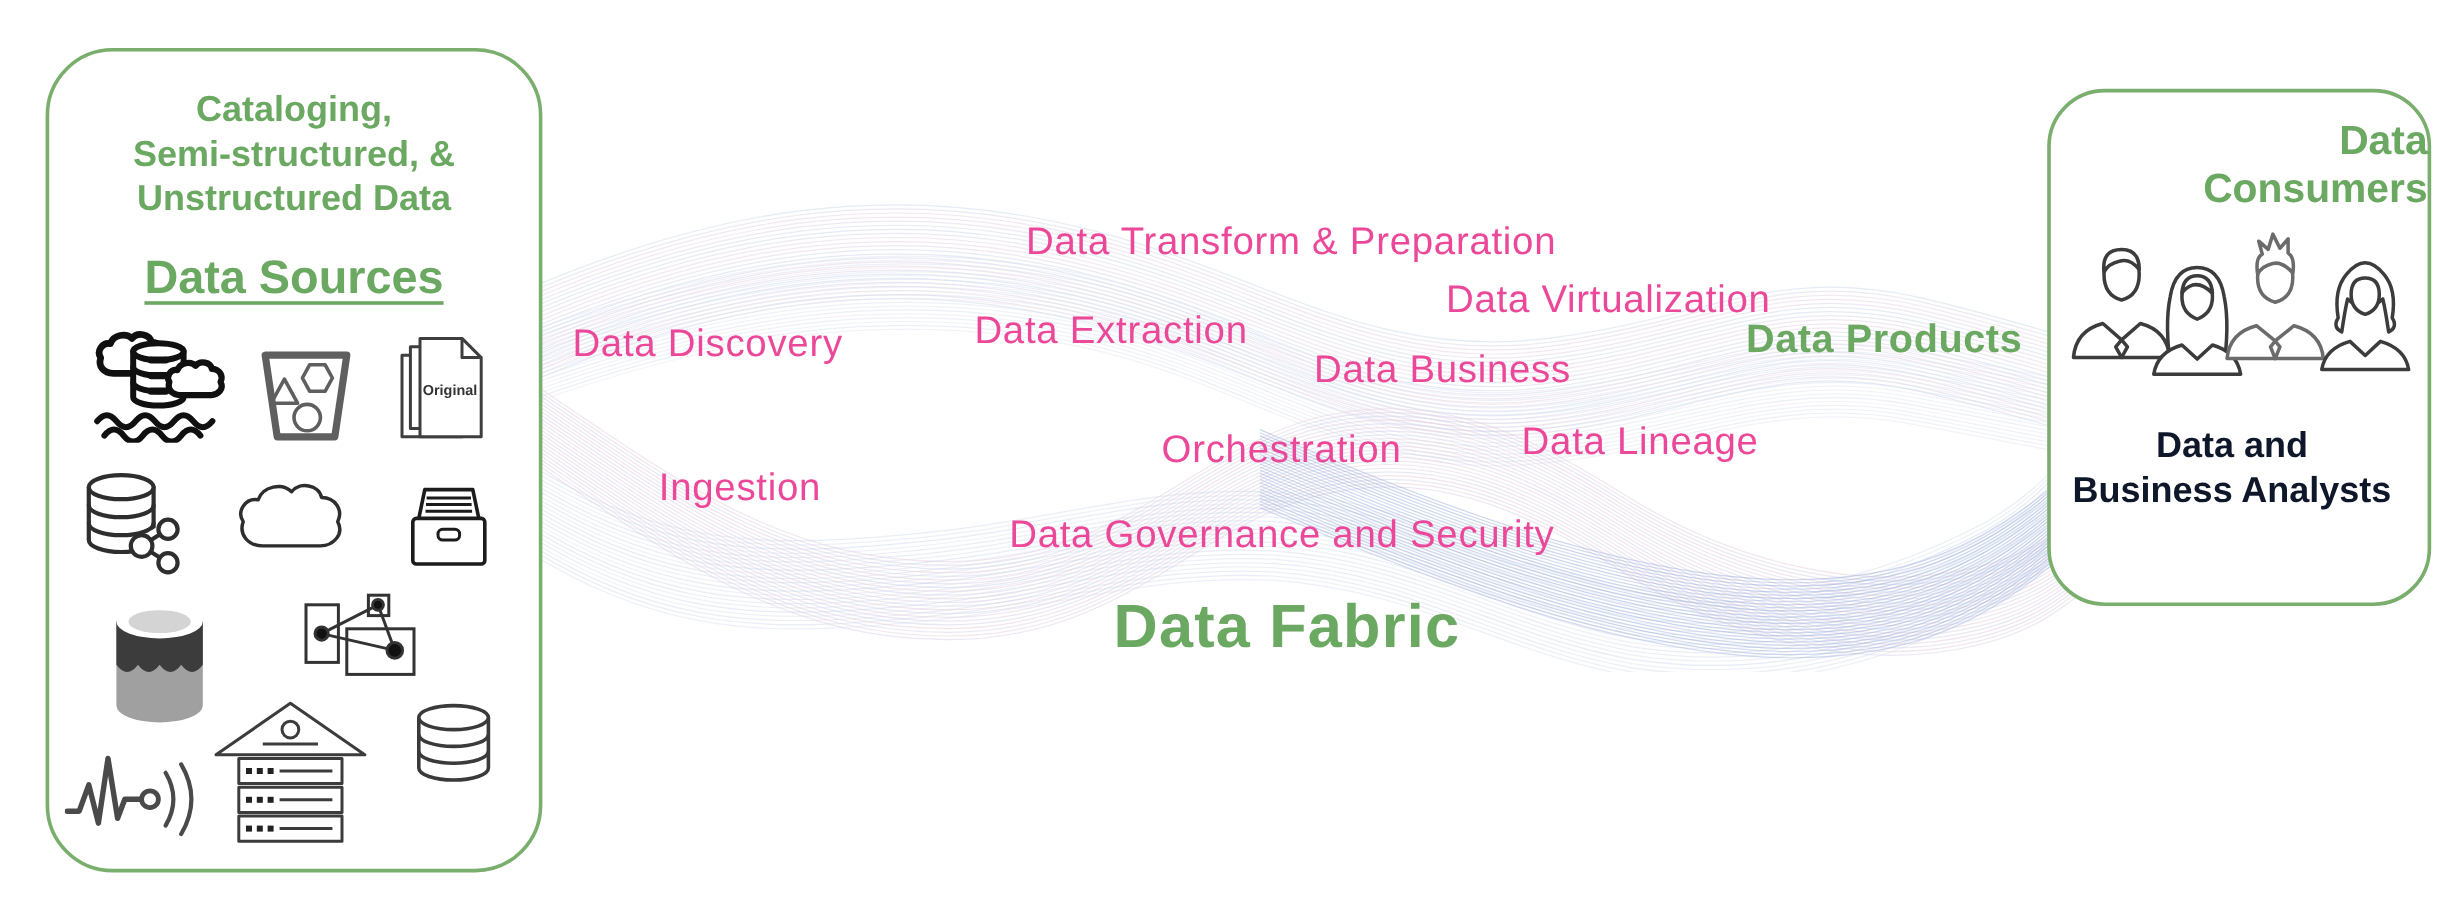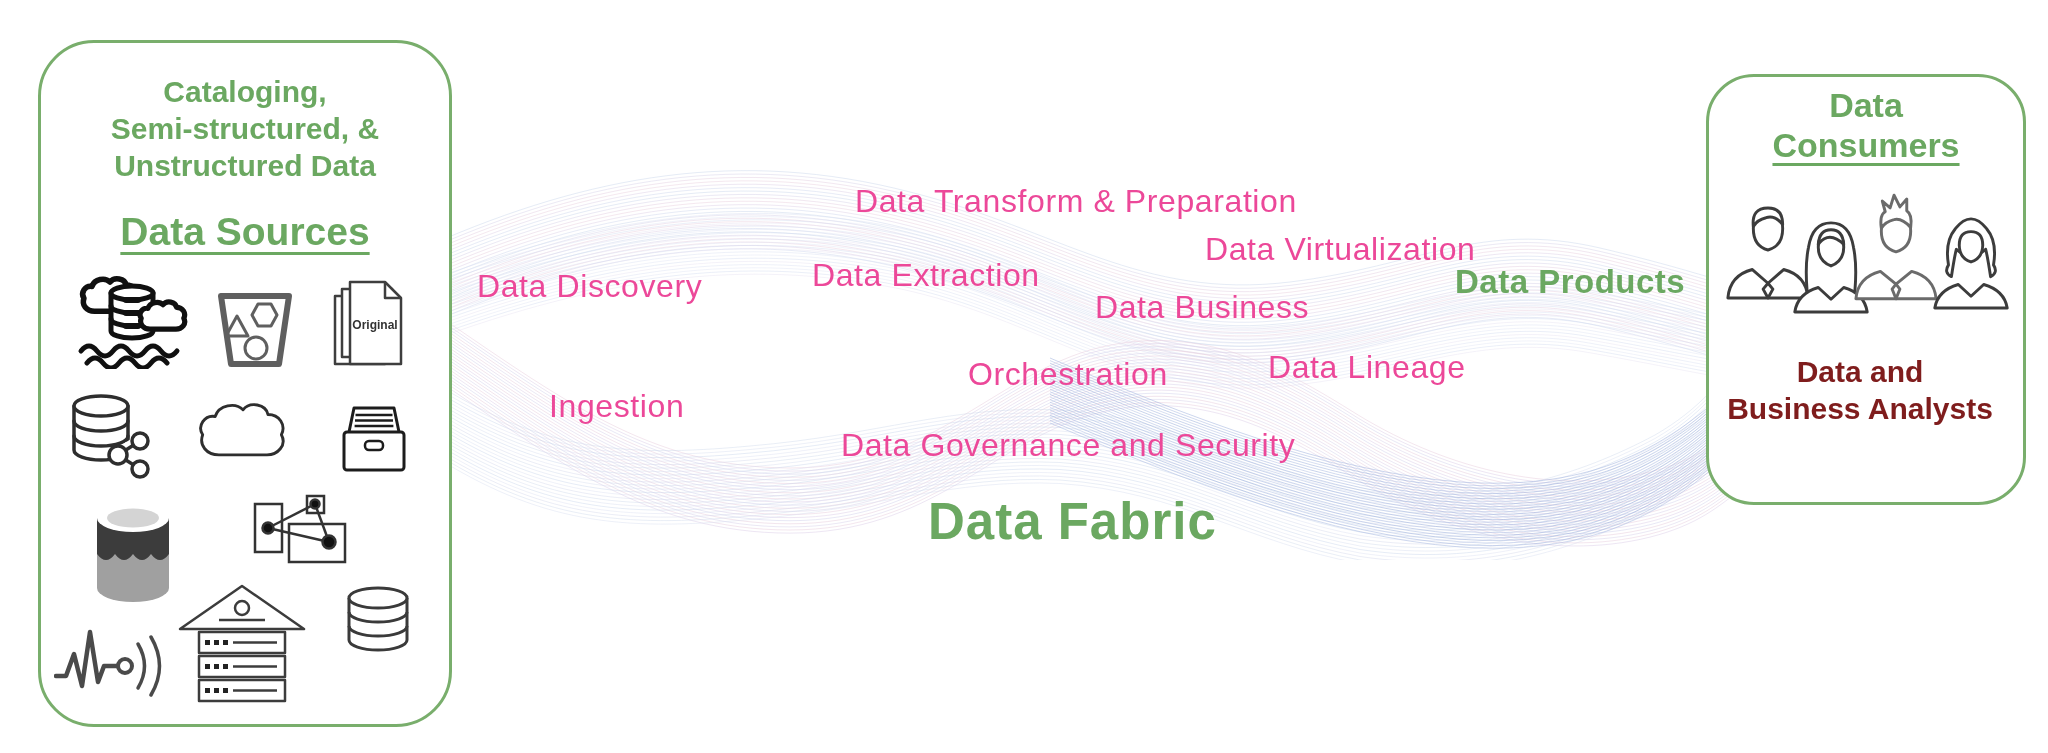--- a/index.html
+++ b/index.html
@@ -25,7 +25,7 @@
                 z-index:2;letter-spacing:1px;white-space:nowrap;}
 
   
-  .cons-title{margin:8px 0 0;text-align:center;font-weight:bold;font-size:34px;line-height:40px;color:#6ba861;}
+  .cons-title{margin:20px 0 0;text-align:right;font-weight:bold;font-size:34px;line-height:40px;color:#6ba861;}
   .cons-title .u{text-decoration:underline;text-decoration-thickness:3px;text-underline-offset:6px;}
   .people{position:absolute;left:14px;top:112px;width:292px;height:128px;}
   .people svg{position:absolute;}

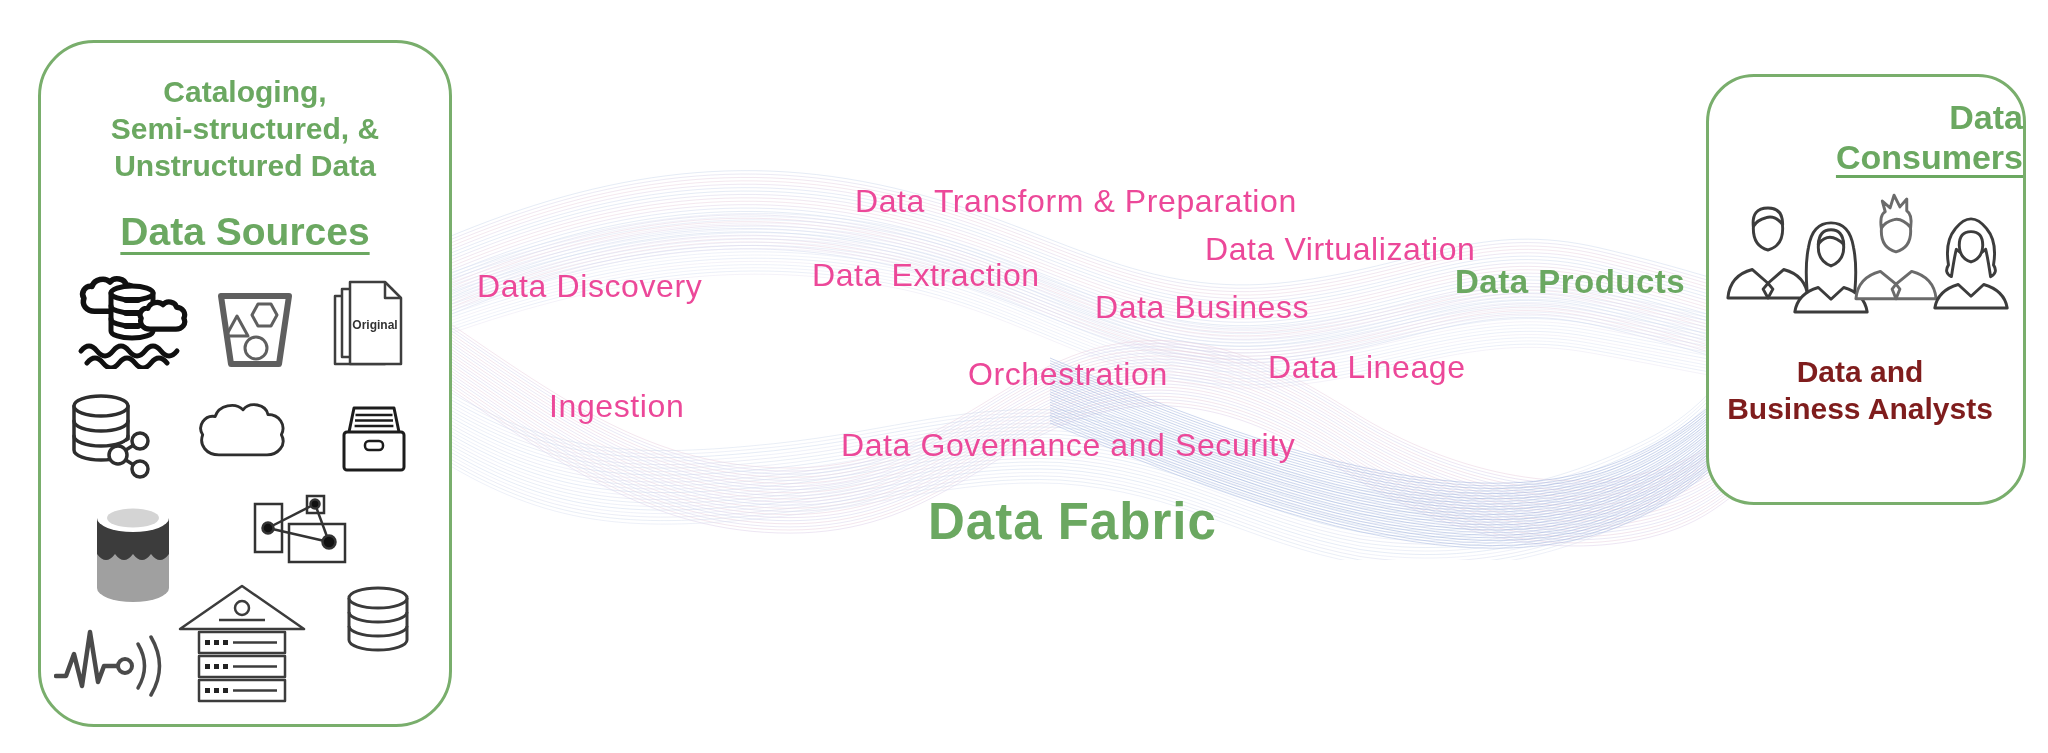--- a/index.html
+++ b/index.html
@@ -26,7 +26,7 @@
 
   
   .cons-title{margin:20px 0 0;text-align:right;font-weight:bold;font-size:34px;line-height:40px;color:#6ba861;}
-  .cons-title .u{text-decoration:underline;text-decoration-thickness:3px;text-underline-offset:6px;}
+  .cons-title .u{text-decoration-thickness:3px;text-underline-offset:6px;}
   .people{position:absolute;left:14px;top:112px;width:292px;height:128px;}
   .people svg{position:absolute;}
   .cons-caption{position:absolute;left:0;right:12px;top:276px;text-align:center;font-weight:bold;

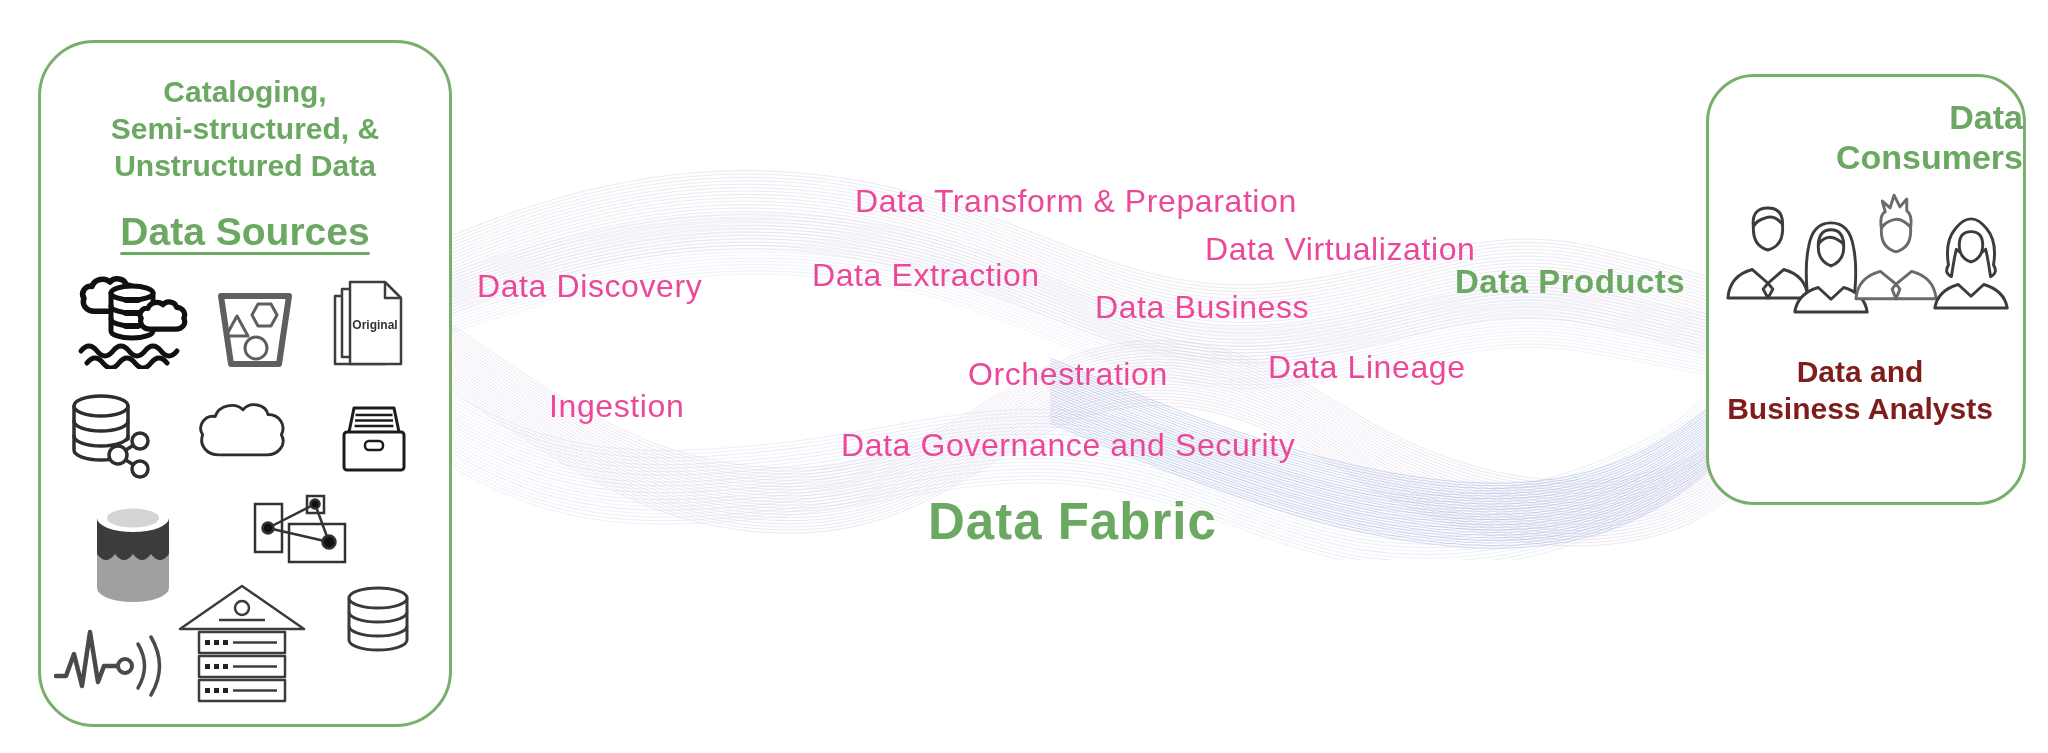--- a/index.html
+++ b/index.html
@@ -30,7 +30,7 @@
   .people{position:absolute;left:14px;top:112px;width:292px;height:128px;}
   .people svg{position:absolute;}
   .cons-caption{position:absolute;left:0;right:12px;top:276px;text-align:center;font-weight:bold;
-                font-size:30px;line-height:37px;color:#7f1d1d;padding:0 18px;}
+                font-size:30px;line-height:37px;color:#0f172a;padding:0 18px;}
 </style>
 </head>
 <body>

